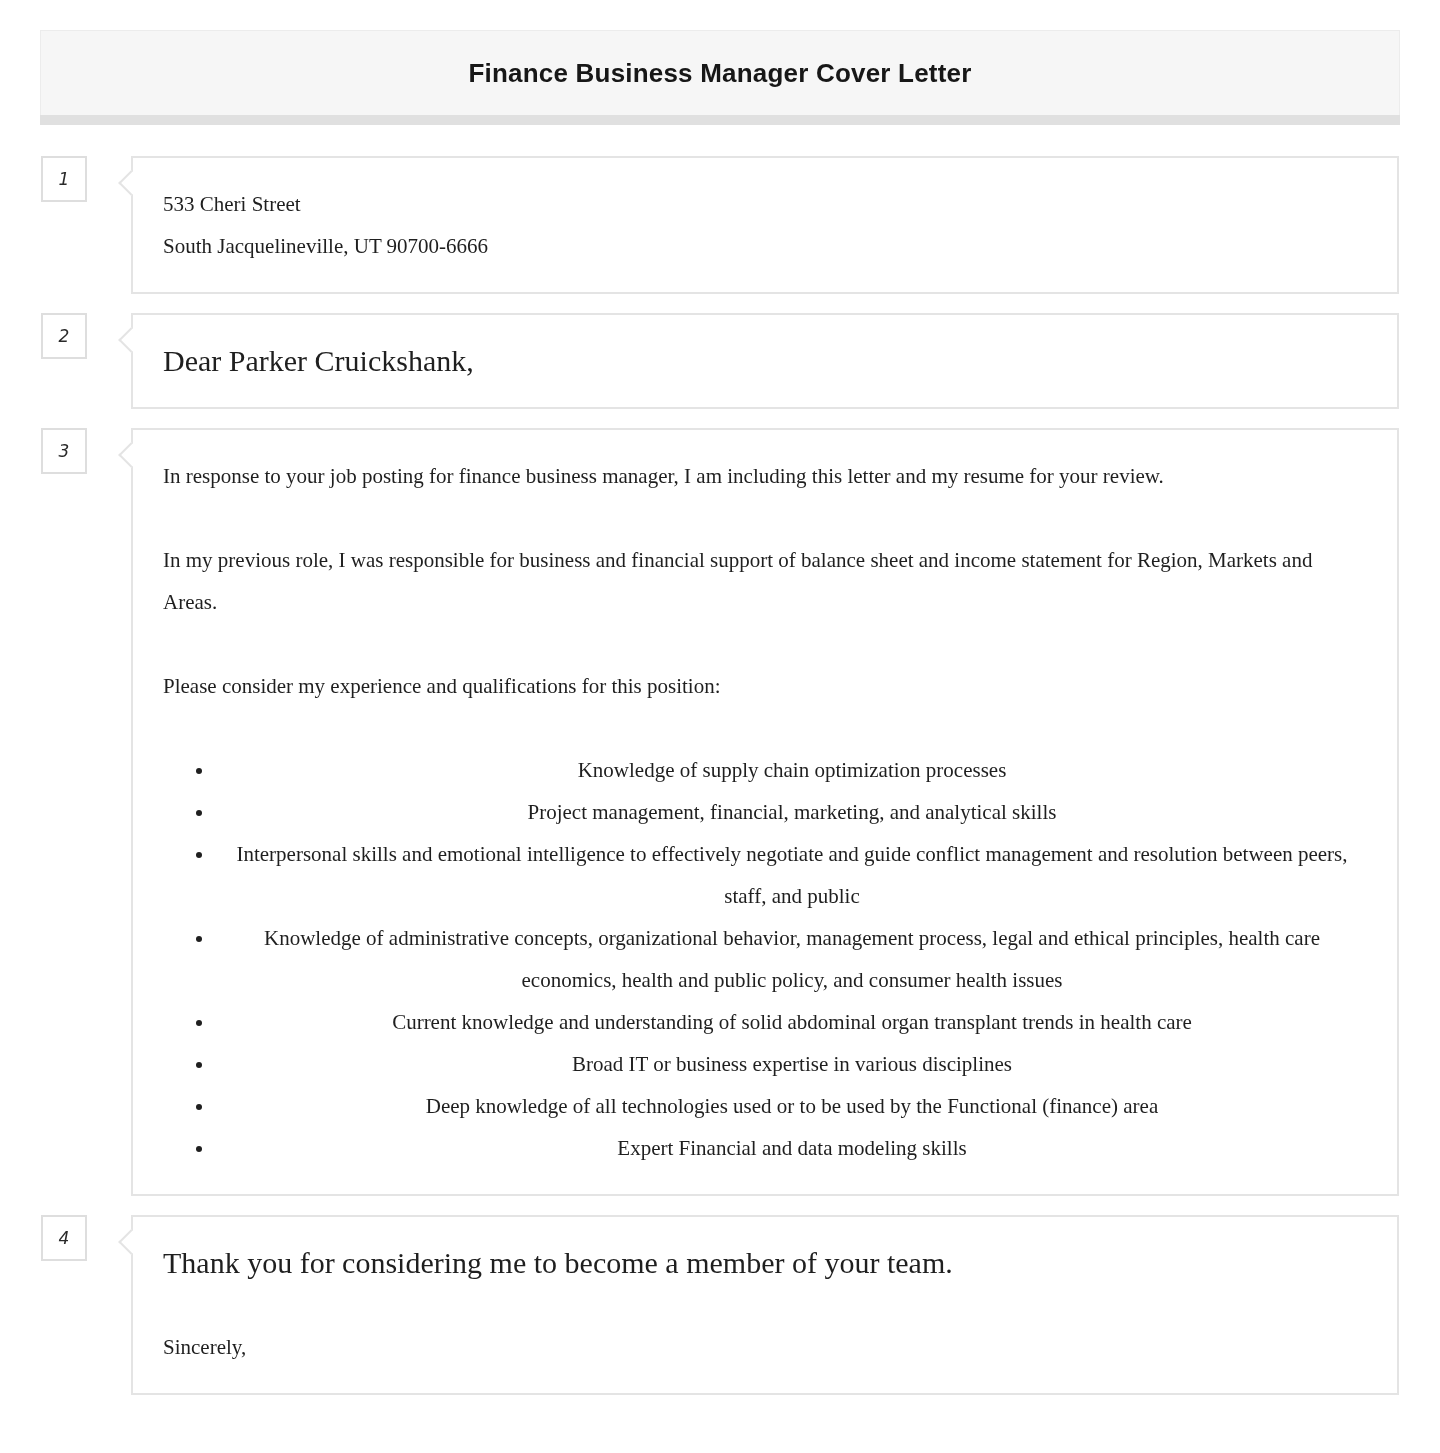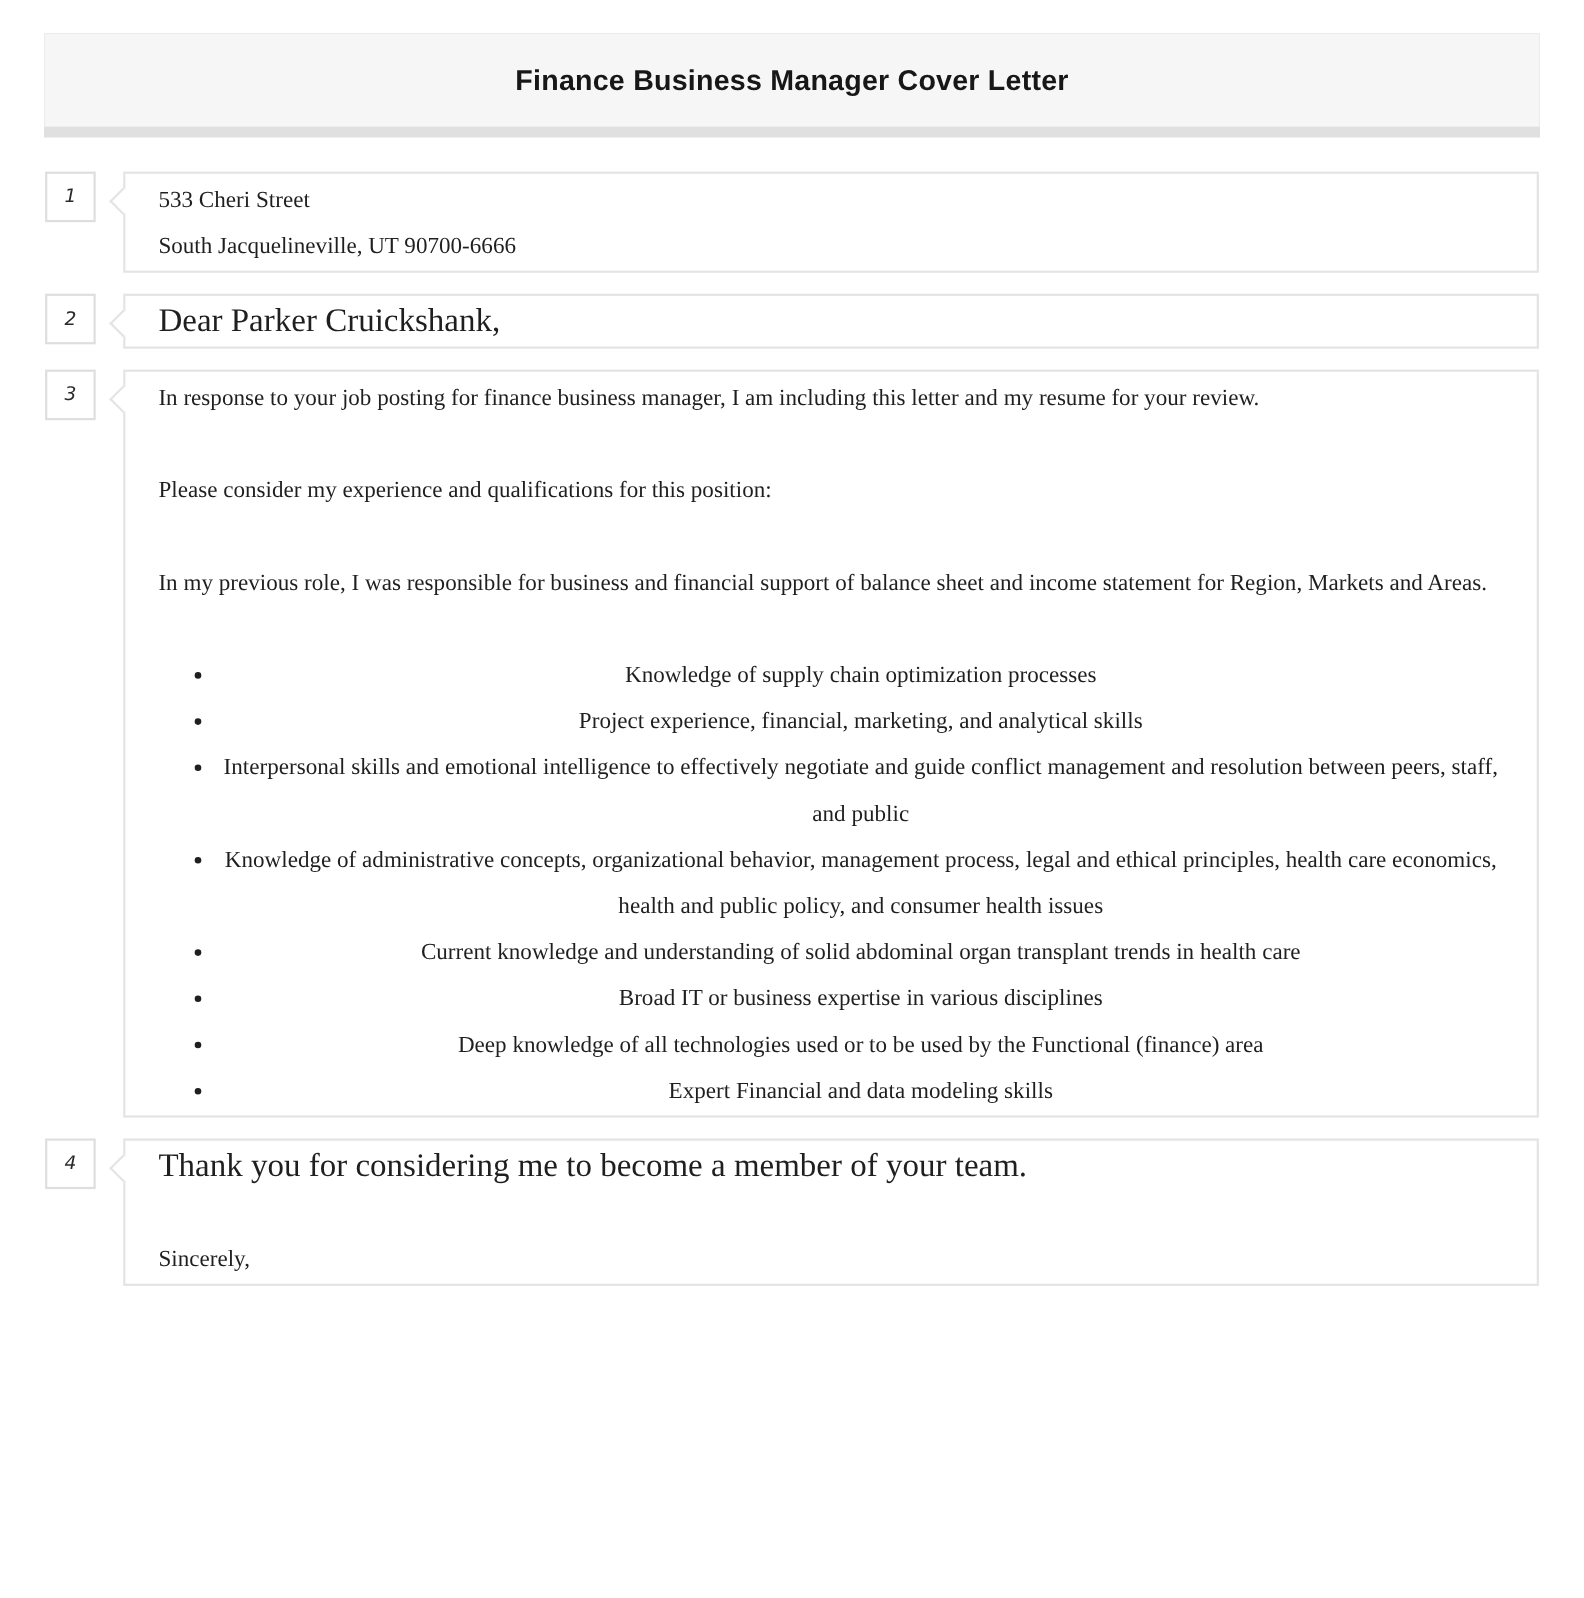--- a/index.html
+++ b/index.html
@@ -63,10 +63,10 @@
   .box {
     position: relative;
     flex: 1;
-    margin-left: 25px;
+    margin-left: 44px;
     background: #ffffff;
     border: 2px solid #e4e4e4;
-    padding: 2px 30px;
+    padding: 25px 30px;
     font-size: 21px;
     line-height: 42px;
   }

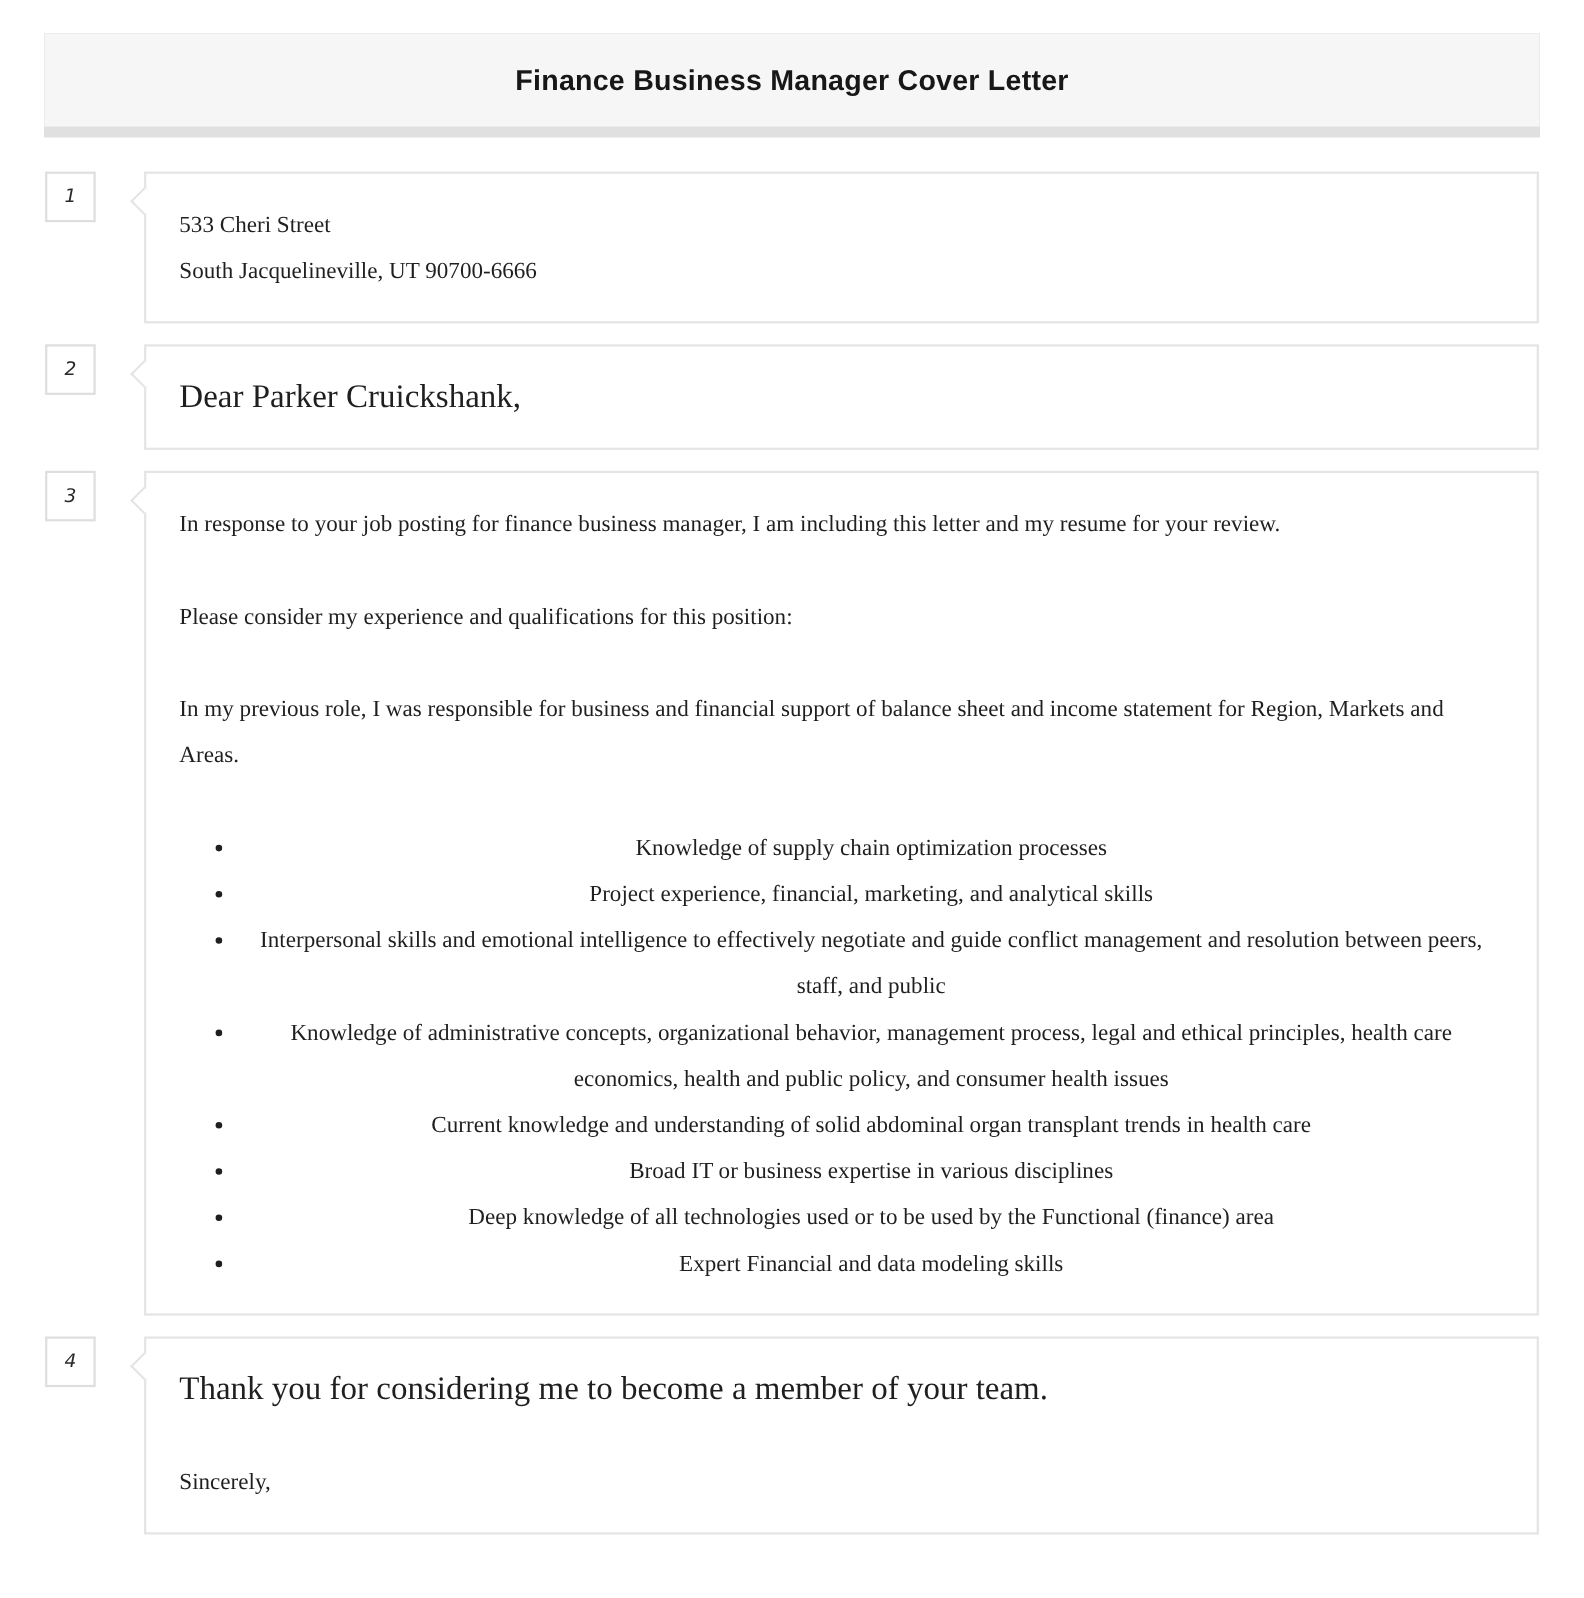--- a/index.html
+++ b/index.html
@@ -143,8 +143,8 @@
       <div class="box">
         <div class="notch"></div>
         <p class="para">In response to your job posting for finance business manager, I am including this letter and my resume for your review.</p>
+        <p class="para">In my previous role, I was responsible for business and financial support of balance sheet and income statement for Region, Markets and Areas.</p>
         <p class="para">Please consider my experience and qualifications for this position:</p>
-        <p class="para">In my previous role, I was responsible for business and financial support of balance sheet and income statement for Region, Markets and Areas.</p>
         <ul class="qualifications">
           <li>Knowledge of supply chain optimization processes</li>
           <li>Project experience, financial, marketing, and analytical skills</li>

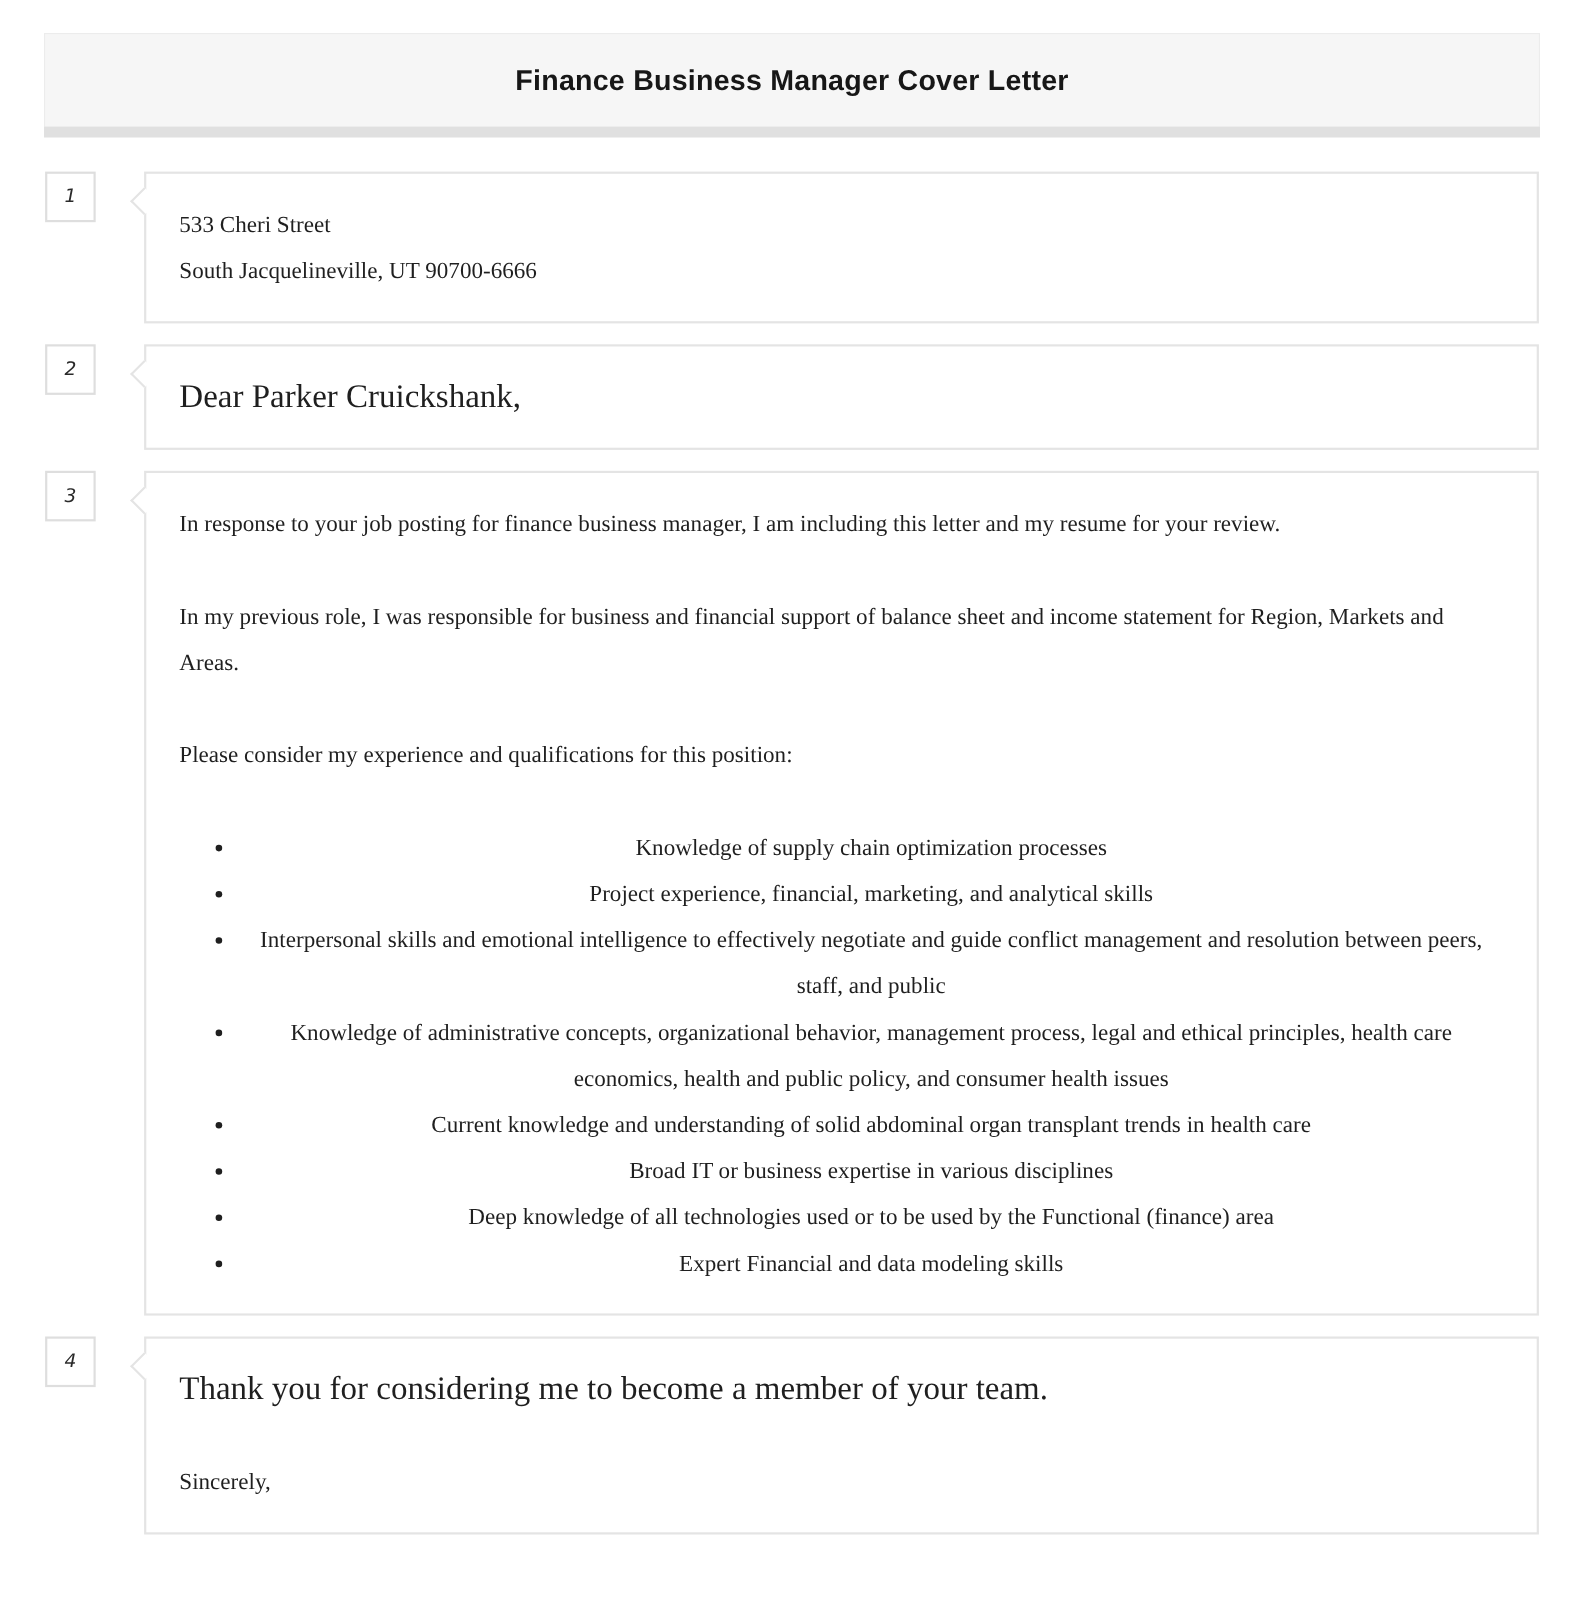--- a/index.html
+++ b/index.html
@@ -147,7 +147,7 @@
         <p class="para">Please consider my experience and qualifications for this position:</p>
         <ul class="qualifications">
           <li>Knowledge of supply chain optimization processes</li>
-          <li>Project experience, financial, marketing, and analytical skills</li>
+          <li>Project management, financial, marketing, and analytical skills</li>
           <li>Interpersonal skills and emotional intelligence to effectively negotiate and guide conflict management and resolution between peers, staff, and public</li>
           <li>Knowledge of administrative concepts, organizational behavior, management process, legal and ethical principles, health care economics, health and public policy, and consumer health issues</li>
           <li>Current knowledge and understanding of solid abdominal organ transplant trends in health care</li>

